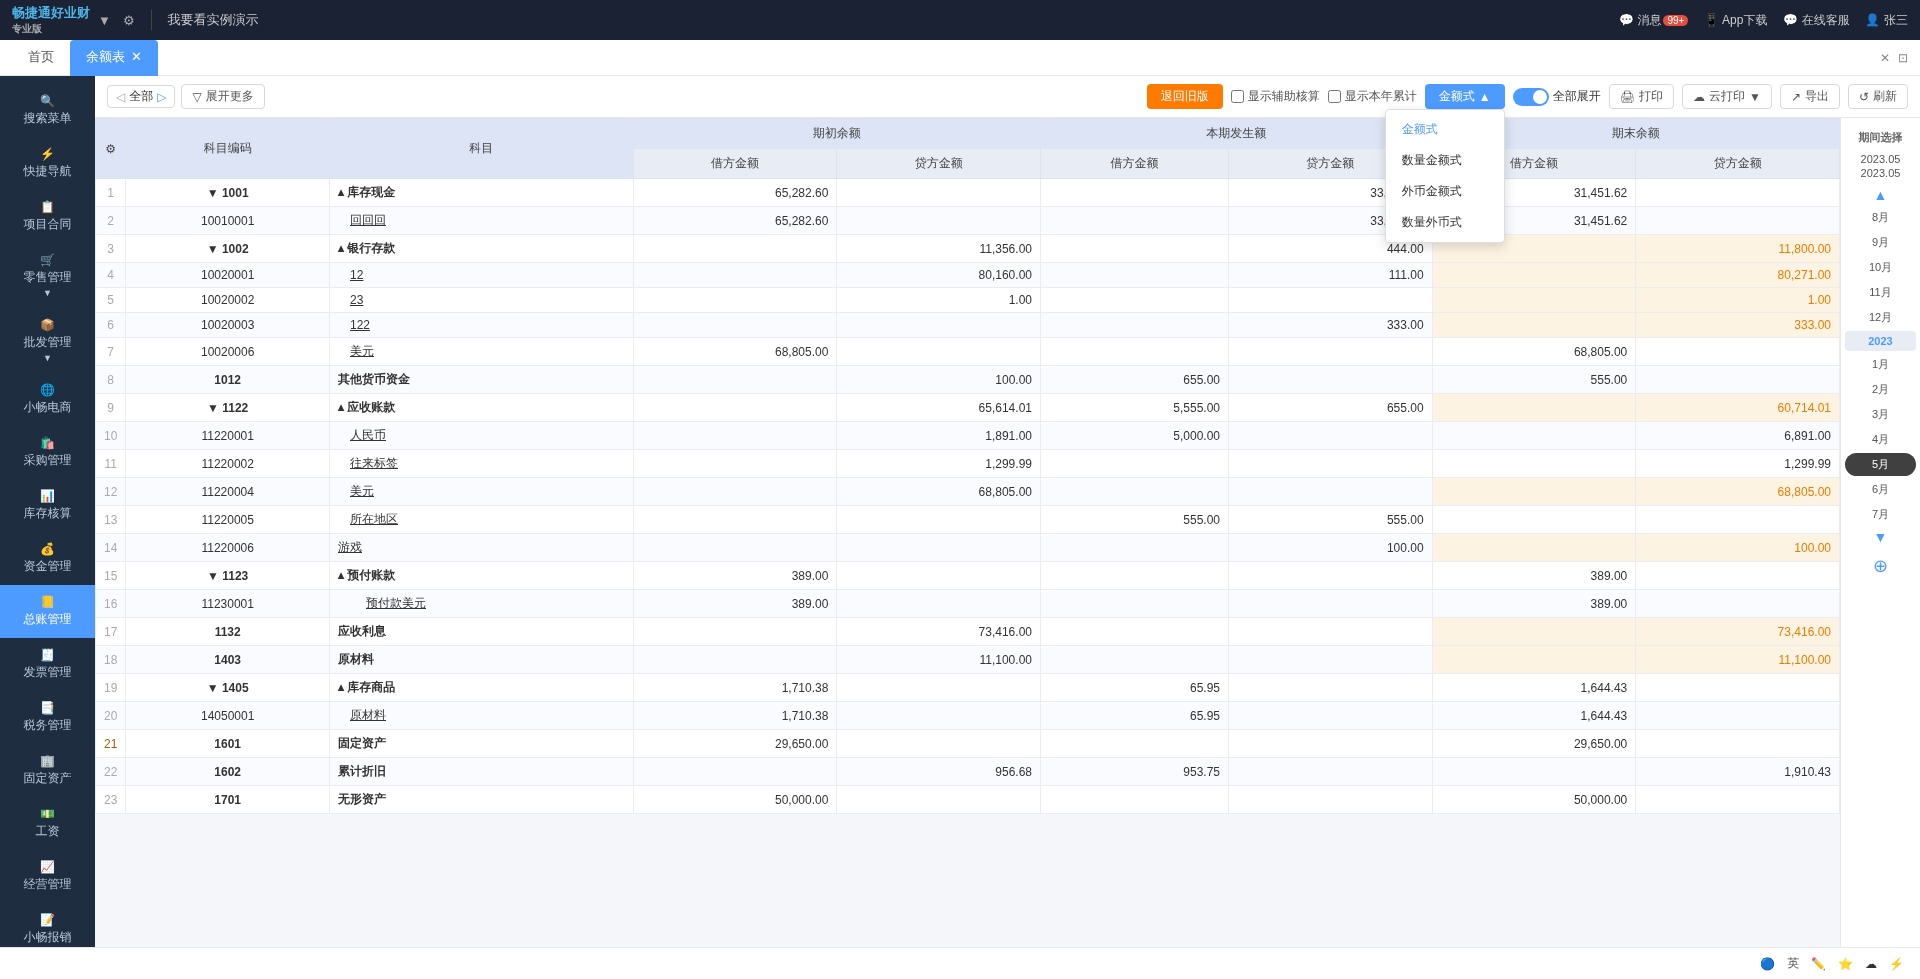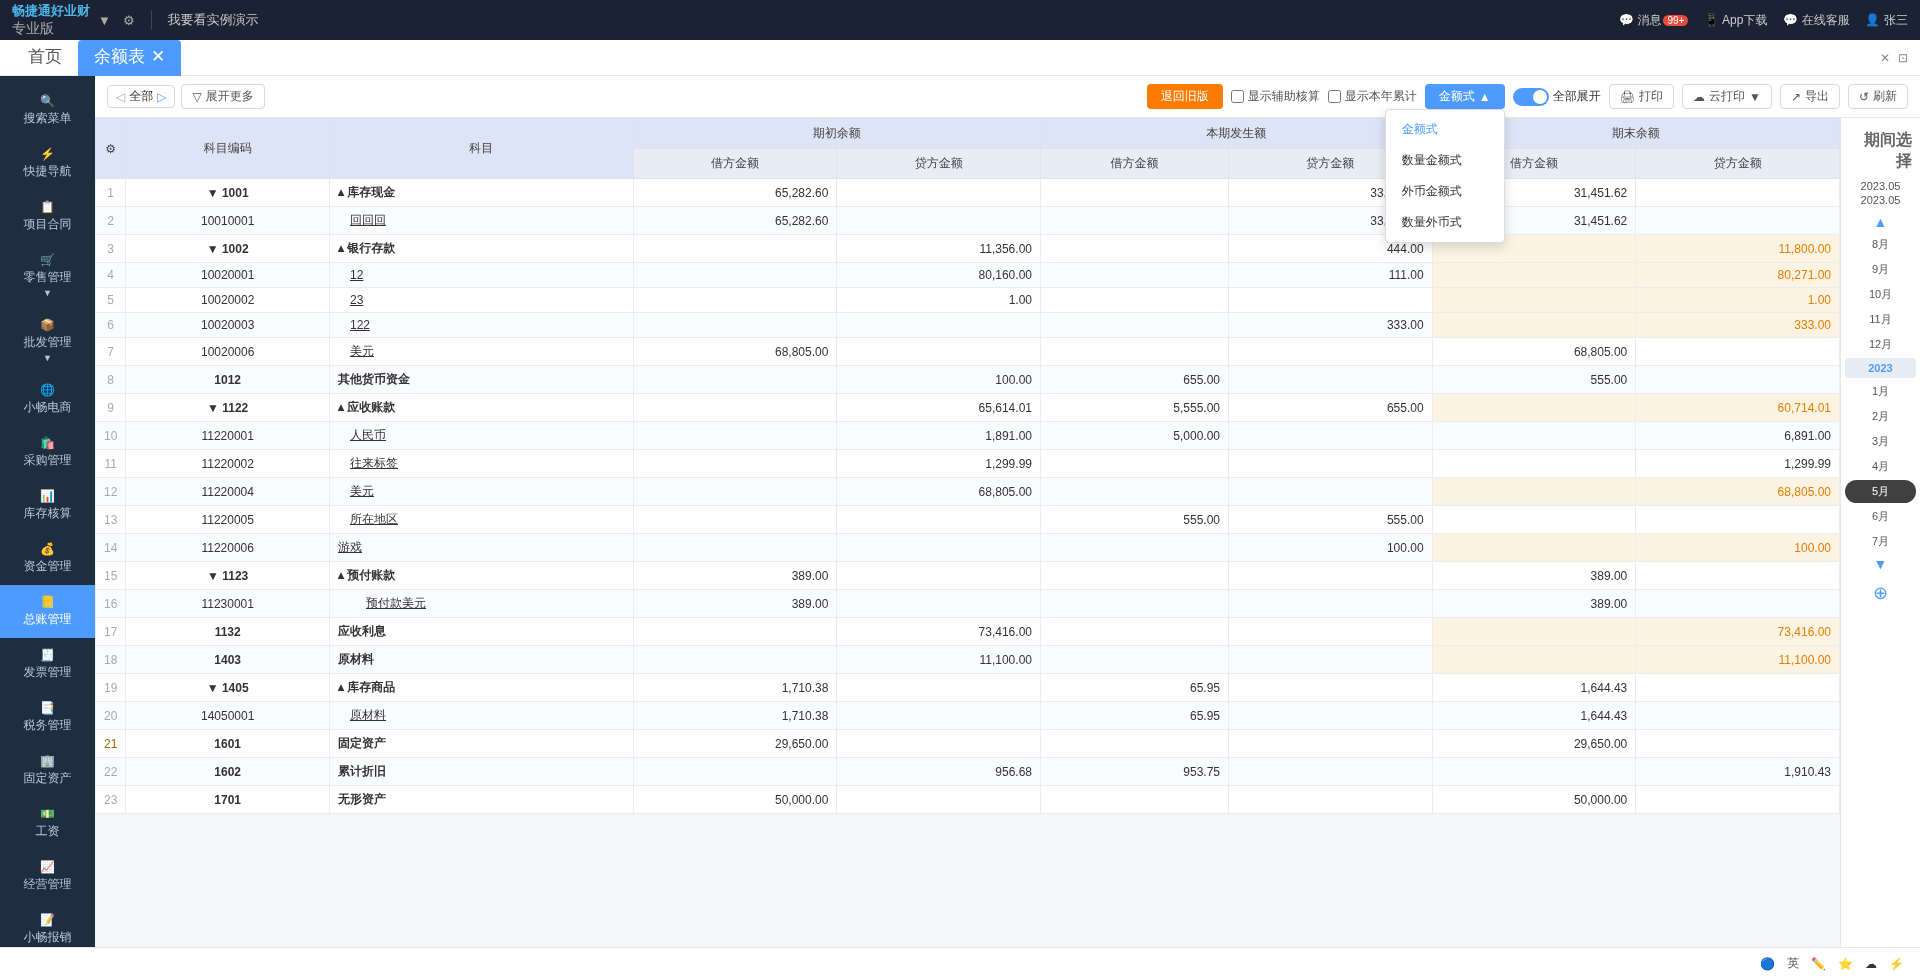--- a/index.html
+++ b/index.html
@@ -9,7 +9,7 @@
     .top-bar { height: 40px; background: #1a2233; display: flex; align-items: center; padding: 0 12px; justify-content: space-between; }
     .top-bar-left { display: flex; align-items: center; gap: 8px; color: #fff; font-size: 13px; }
     .top-bar-logo { color: #4db6e8; font-weight: bold; font-size: 13px; }
-    .top-bar-subtitle { color: #aaa; font-size: 14px; }
+    .top-bar-subtitle { color: #aaa; font-size: 10px; font-weight: bold; }
     .top-bar-logo-wrap { display: flex; flex-direction: column; }
     .top-bar-right { display: flex; align-items: center; gap: 16px; color: #ccc; font-size: 12px; }
     .badge-red { background: #e74c3c; color: #fff; border-radius: 8px; padding: 0 4px; font-size: 10px; margin-left: 2px; }

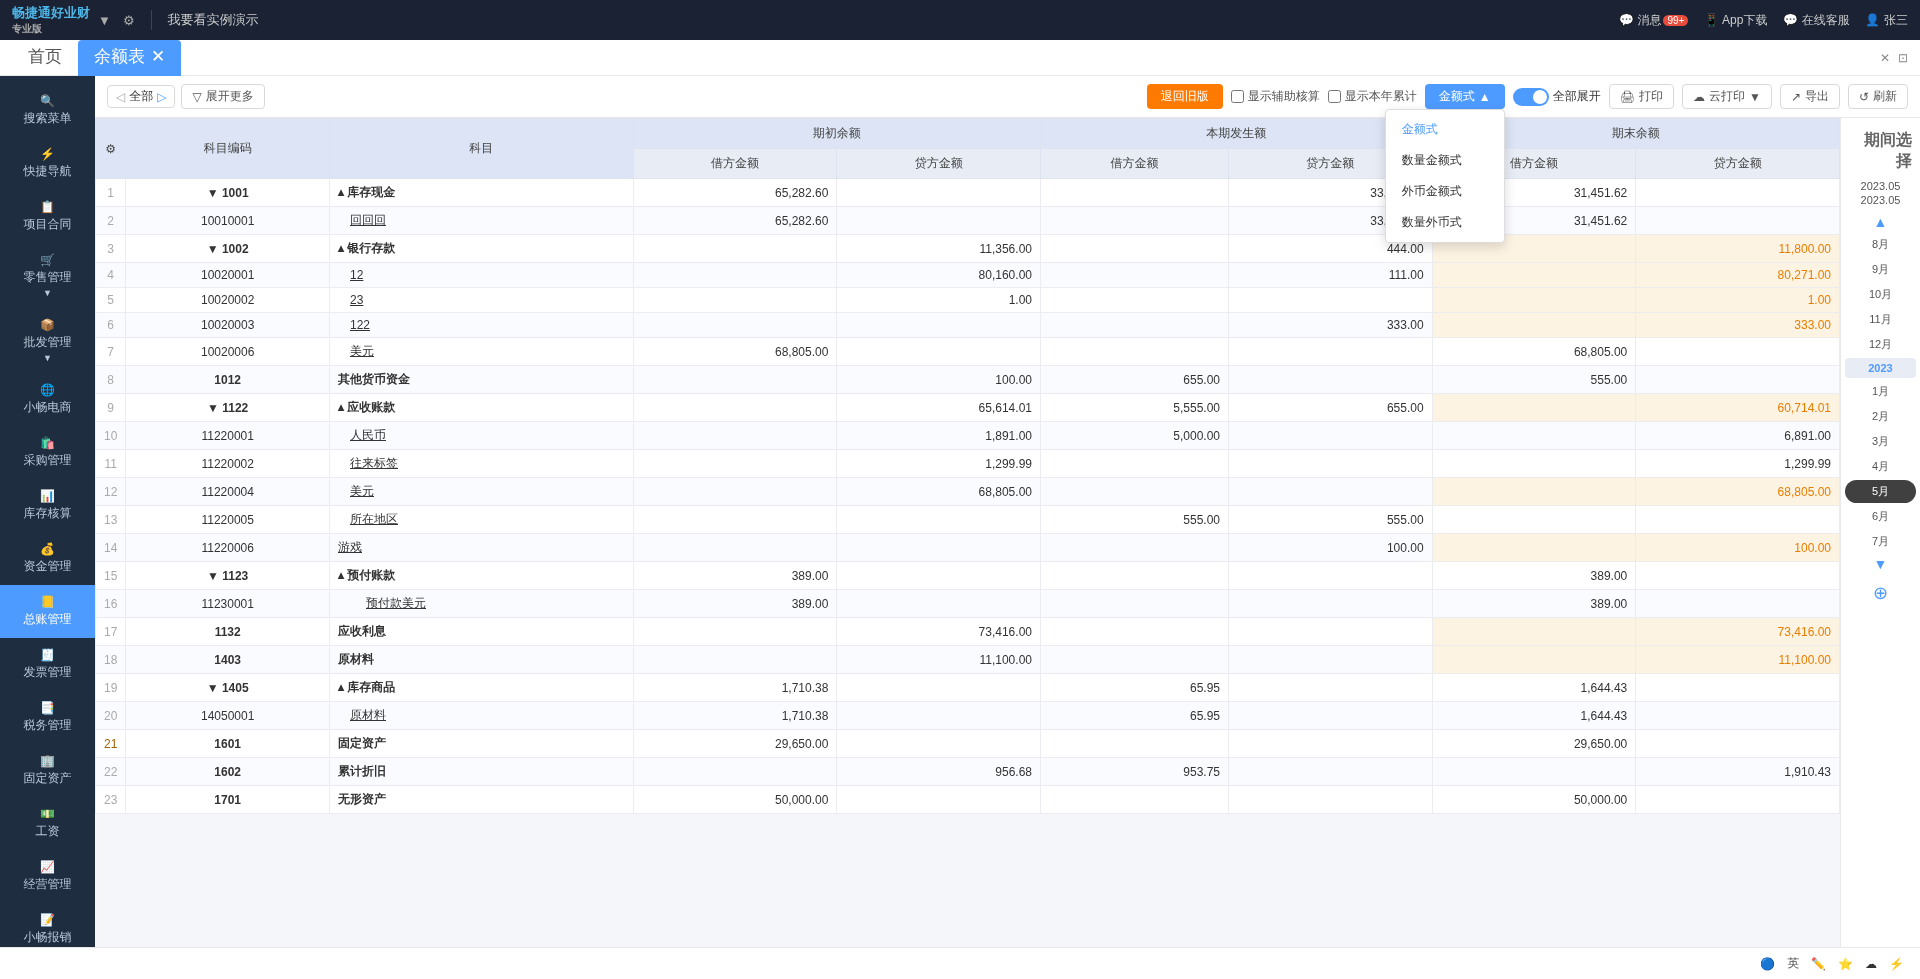--- a/index.html
+++ b/index.html
@@ -16,7 +16,7 @@
 
     
     .nav-bar { height: 36px; background: #fff; display: flex; align-items: center; padding: 0 12px; border-bottom: 1px solid #e8e8e8; gap: 0; }
-    .nav-tab { padding: 0 16px; height: 36px; display: flex; align-items: center; font-size: 17px; cursor: pointer; color: #555; border-bottom: 2px solid transparent; }
+    .nav-tab { padding: 0 16px; height: 36px; display: flex; align-items: center; font-size: 13px; cursor: pointer; color: #555; border-bottom: 2px solid transparent; }
     .nav-tab.active { background: #4e9bff; color: #fff; border-radius: 4px 4px 0 0; }
     .nav-tab-close { margin-left: 6px; cursor: pointer; color: #fff; }
     .nav-tab-home { color: #555; }

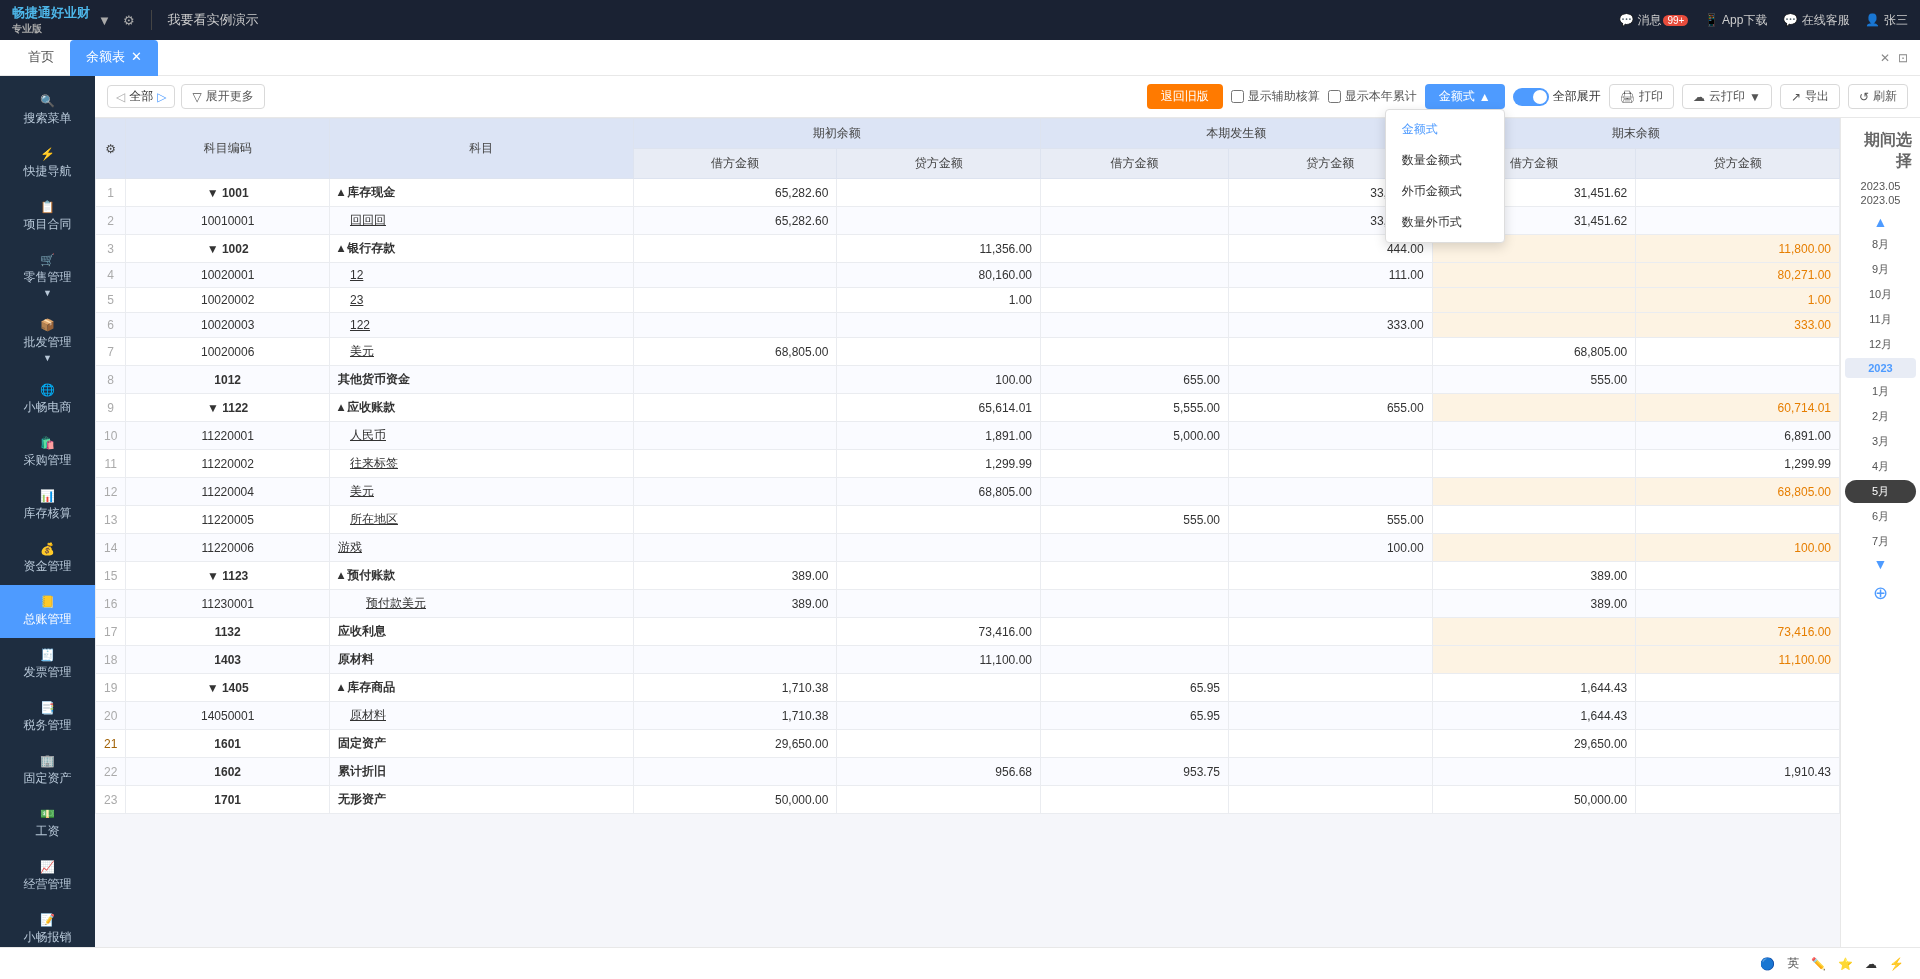--- a/index.html
+++ b/index.html
@@ -66,7 +66,7 @@
 
     
     .right-panel { width: 80px; background: #fff; border-left: 1px solid #e8e8e8; display: flex; flex-direction: column; align-items: center; padding: 8px 4px; font-size: 11px; color: #555; overflow-y: auto; }
-    .right-panel-title { font-size: 16px; color: #666; margin-bottom: 4px; writing-mode: horizontal-tb; text-align: right; font-weight: bold; padding: 4px; }
+    .right-panel-title { font-size: 11px; color: #666; margin-bottom: 4px; writing-mode: horizontal-tb; text-align: left; font-weight: bold; padding: 4px; }
     .month-item { padding: 4px 8px; margin: 1px 0; cursor: pointer; border-radius: 2px; text-align: center; width: 100%; color: #555; font-size: 11px; }
     .month-item.active { background: #404040; color: #fff; border-radius: 12px; }
     .month-item.current-year { color: #333; font-weight: bold; }

